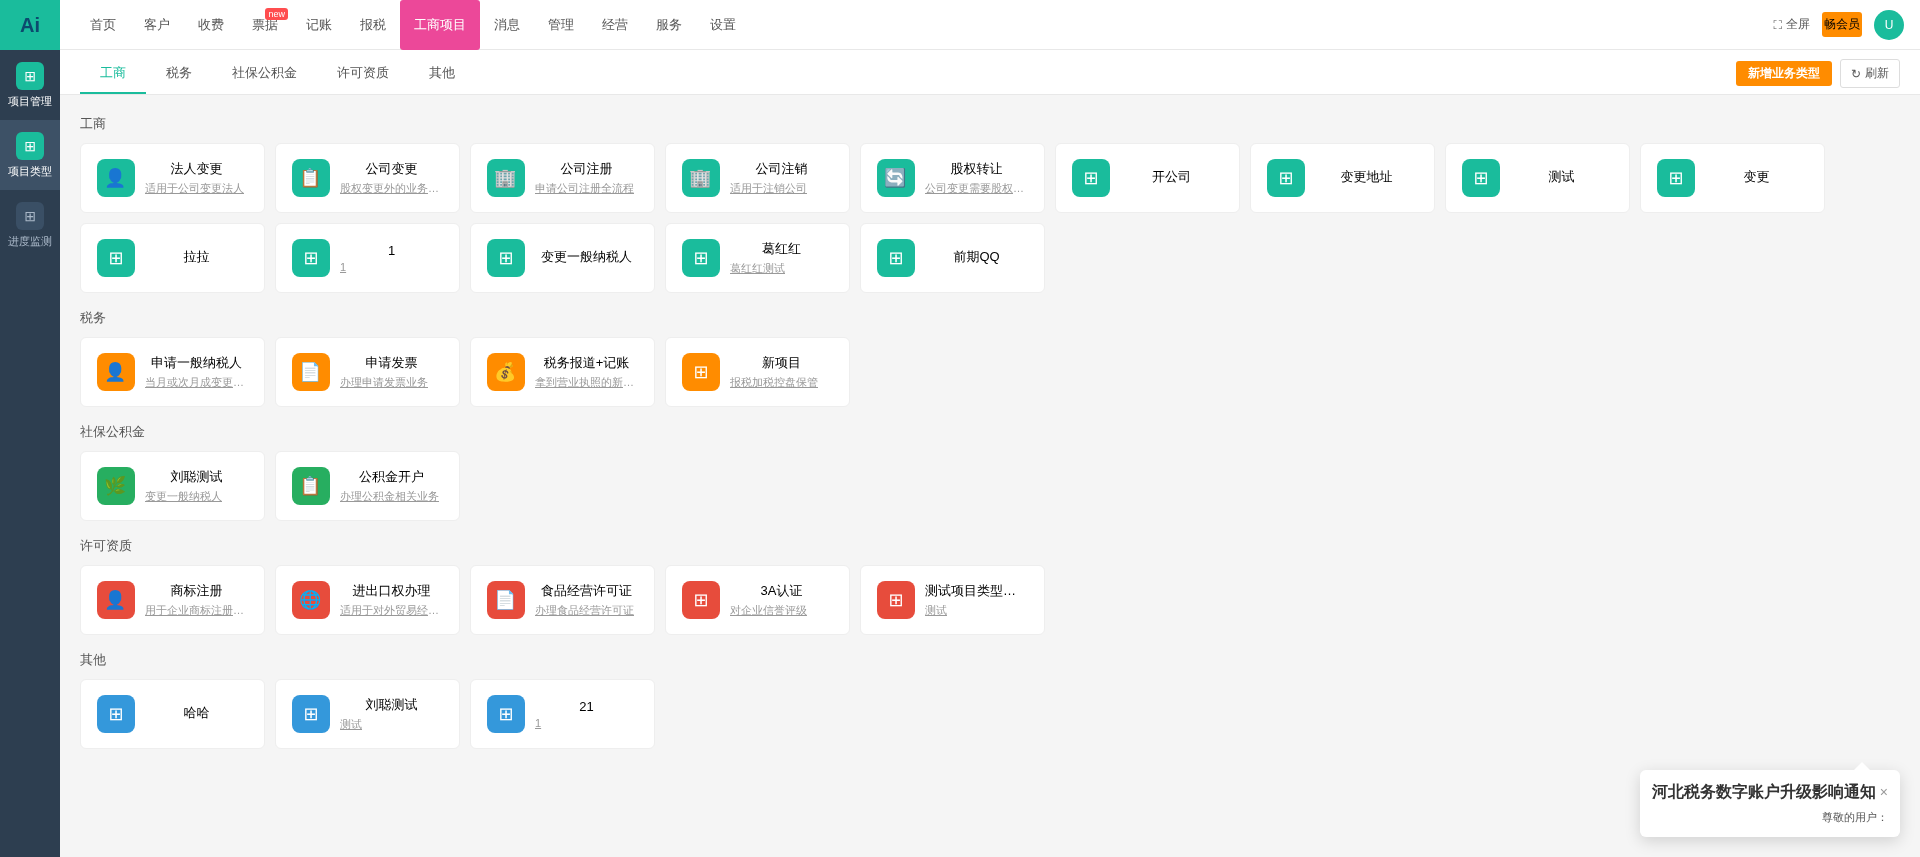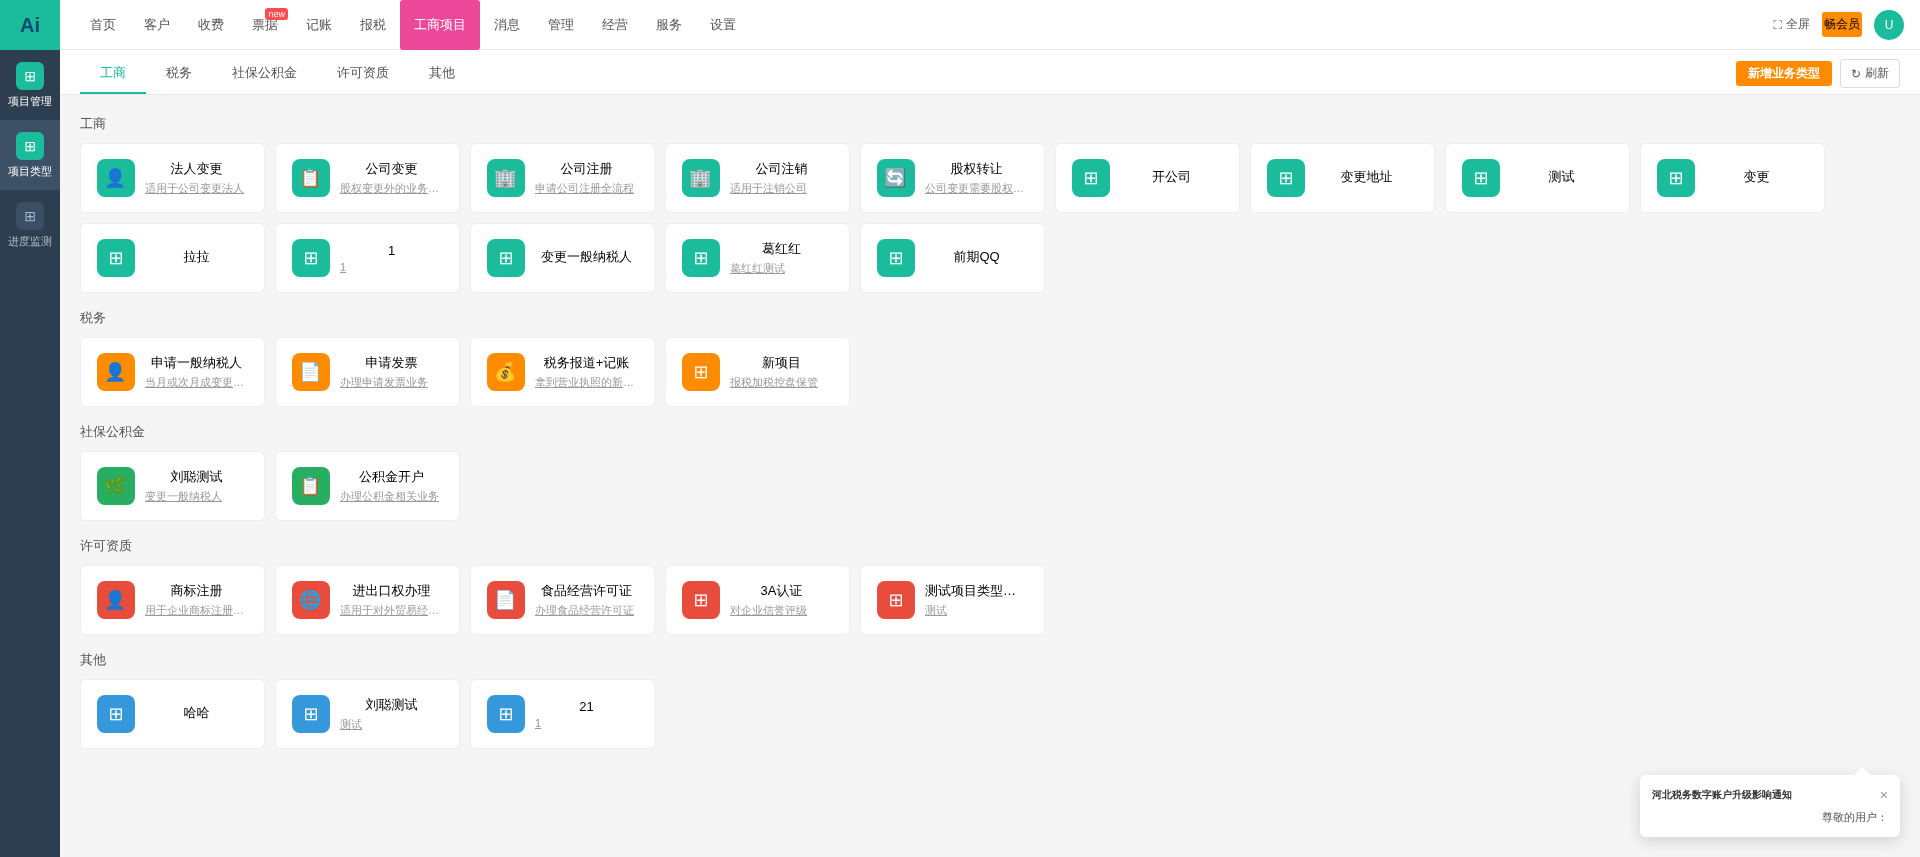--- a/index.html
+++ b/index.html
@@ -298,7 +298,7 @@
     }
     .notification-title {
       font-weight: bold;
-      font-size: 10px;
+      font-size: 16px;
     }
     .notification-body {
       font-size: 11px;

